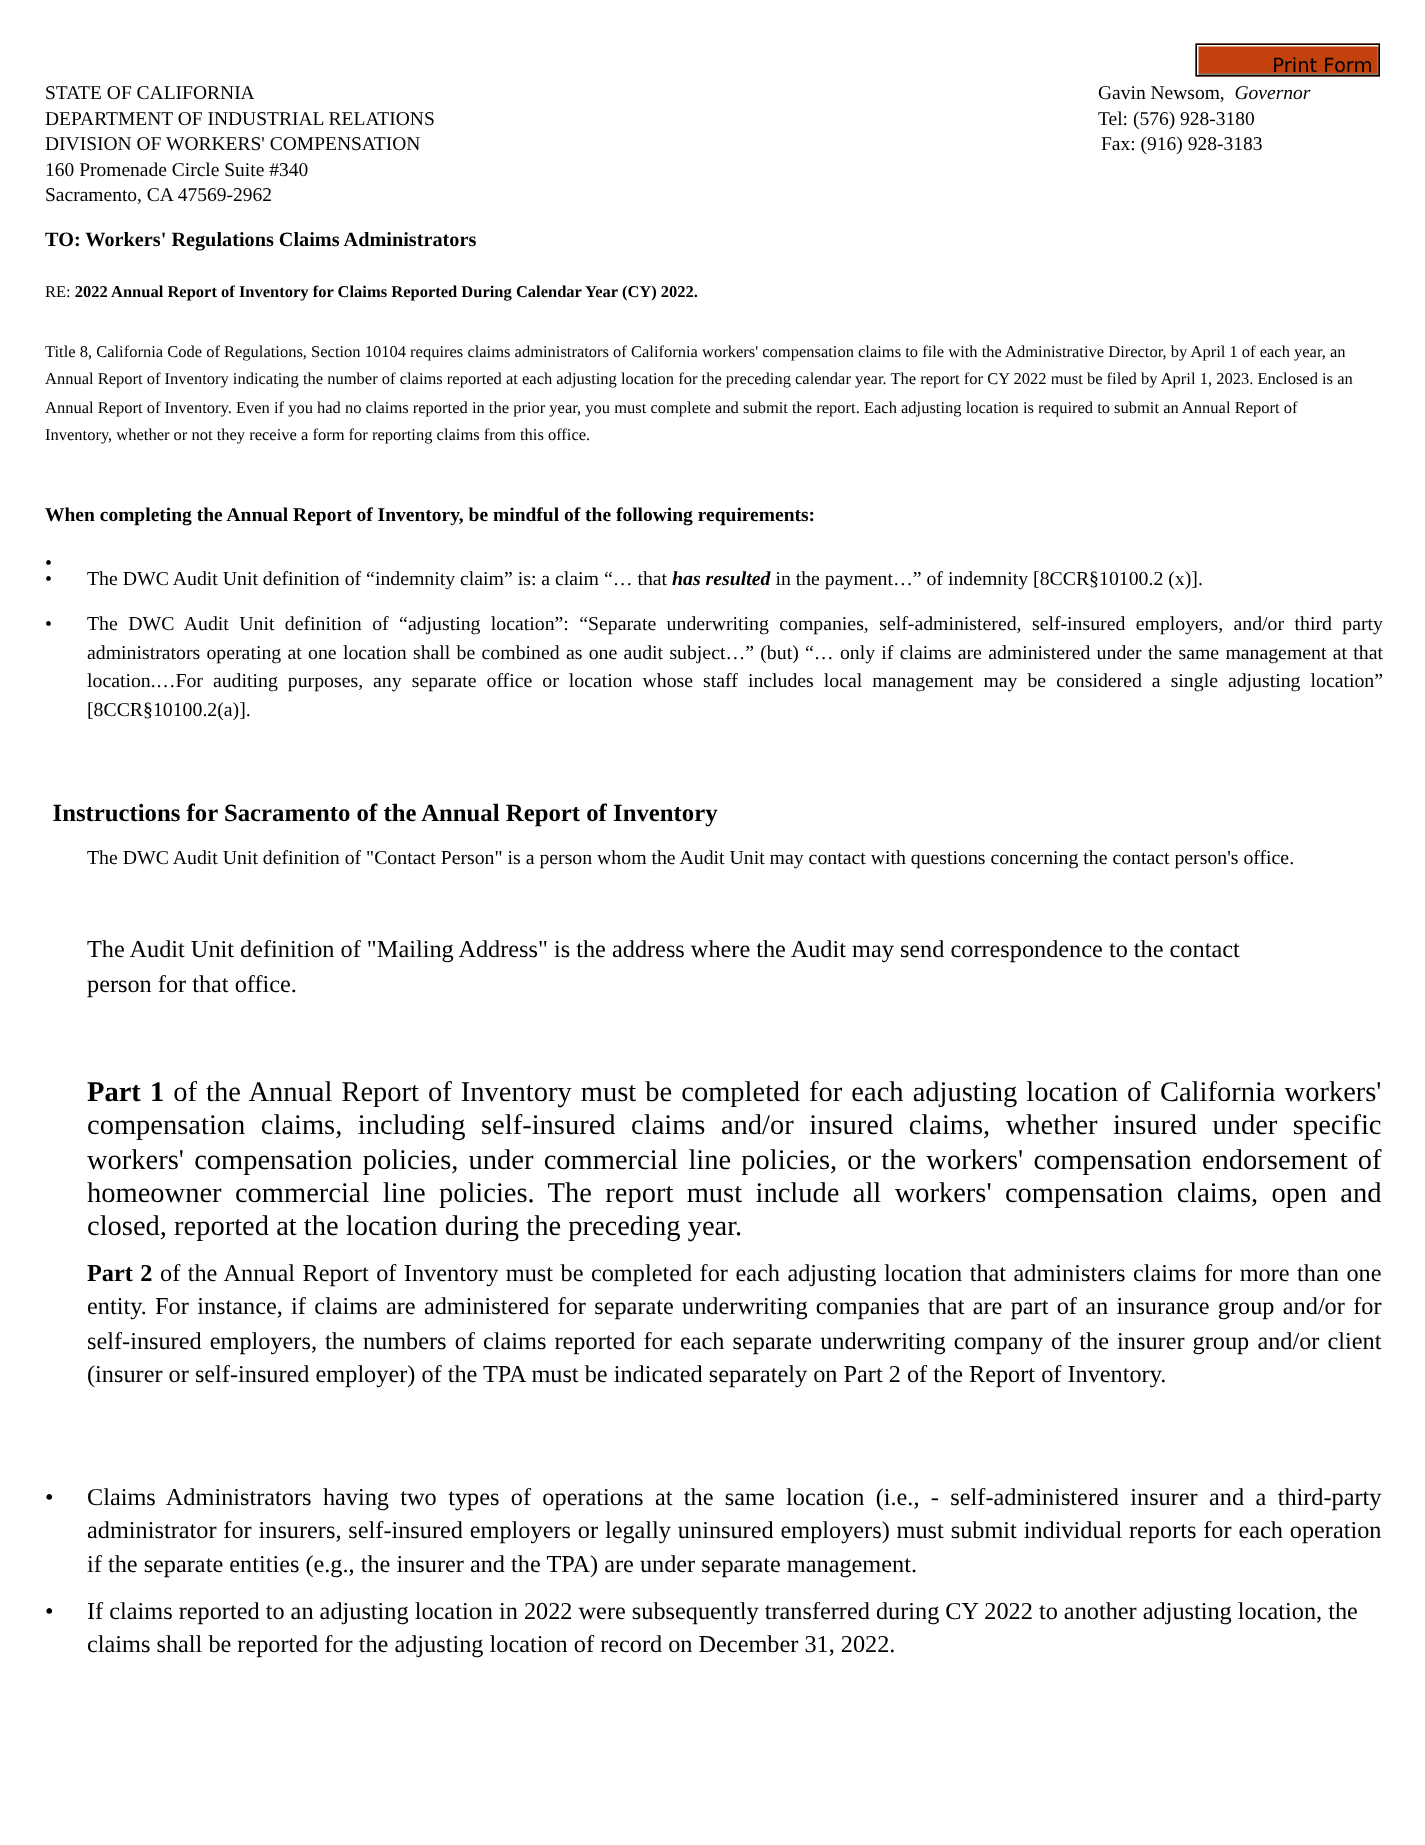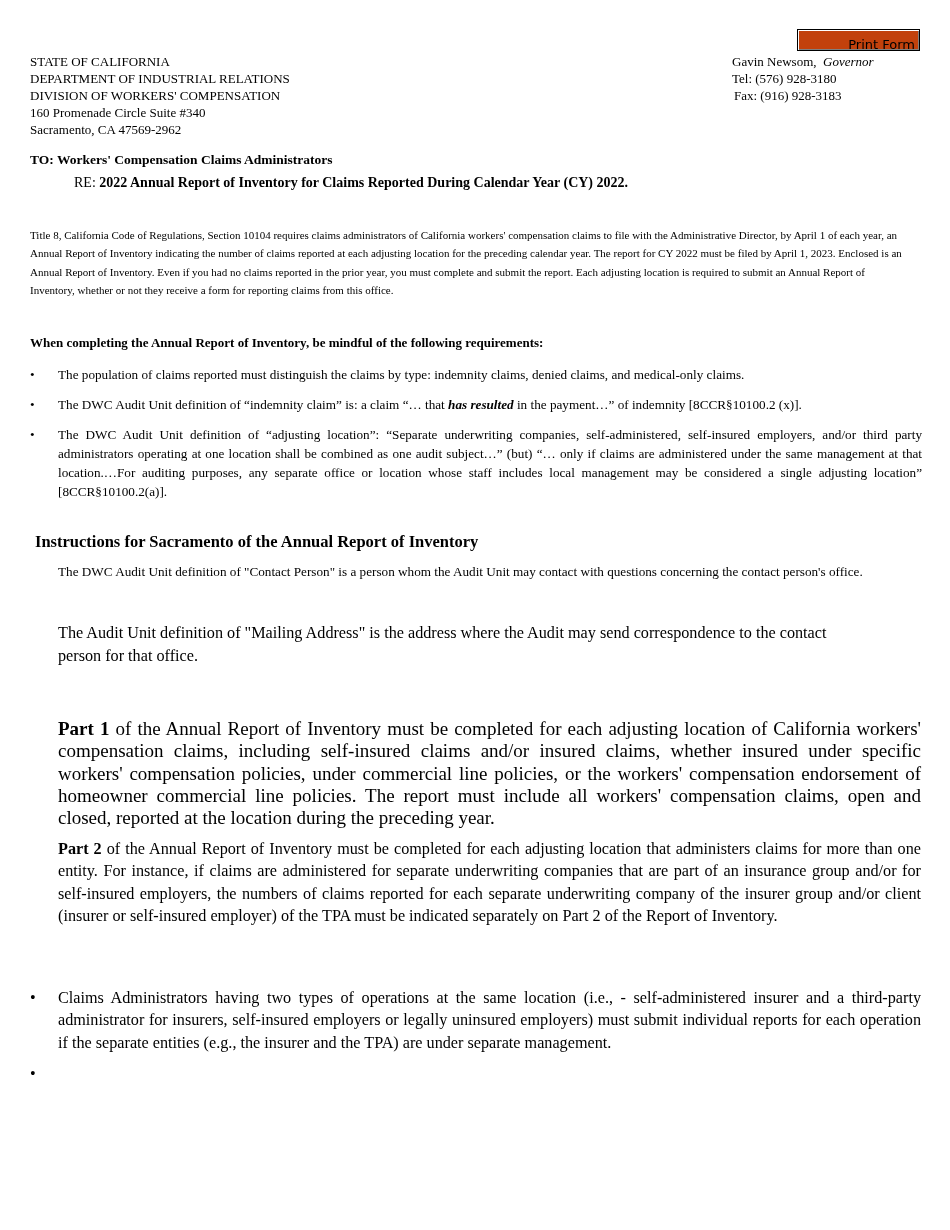--- a/index.html
+++ b/index.html
@@ -60,7 +60,7 @@
   <div style="padding-left:2px">Fax: (916) 928-3183</div>
 </div>
 
-<div class="abs to-line">TO: Workers' Compensation Claims Administrators</div>
+<div class="abs to-line">TO: Workers' Regulations Claims Administrators</div>
 
 <div class="abs re-line">
   <span>RE: </span><b>2022 Annual Report of Inventory for Claims Reported During Calendar Year (CY) 2022.</b>

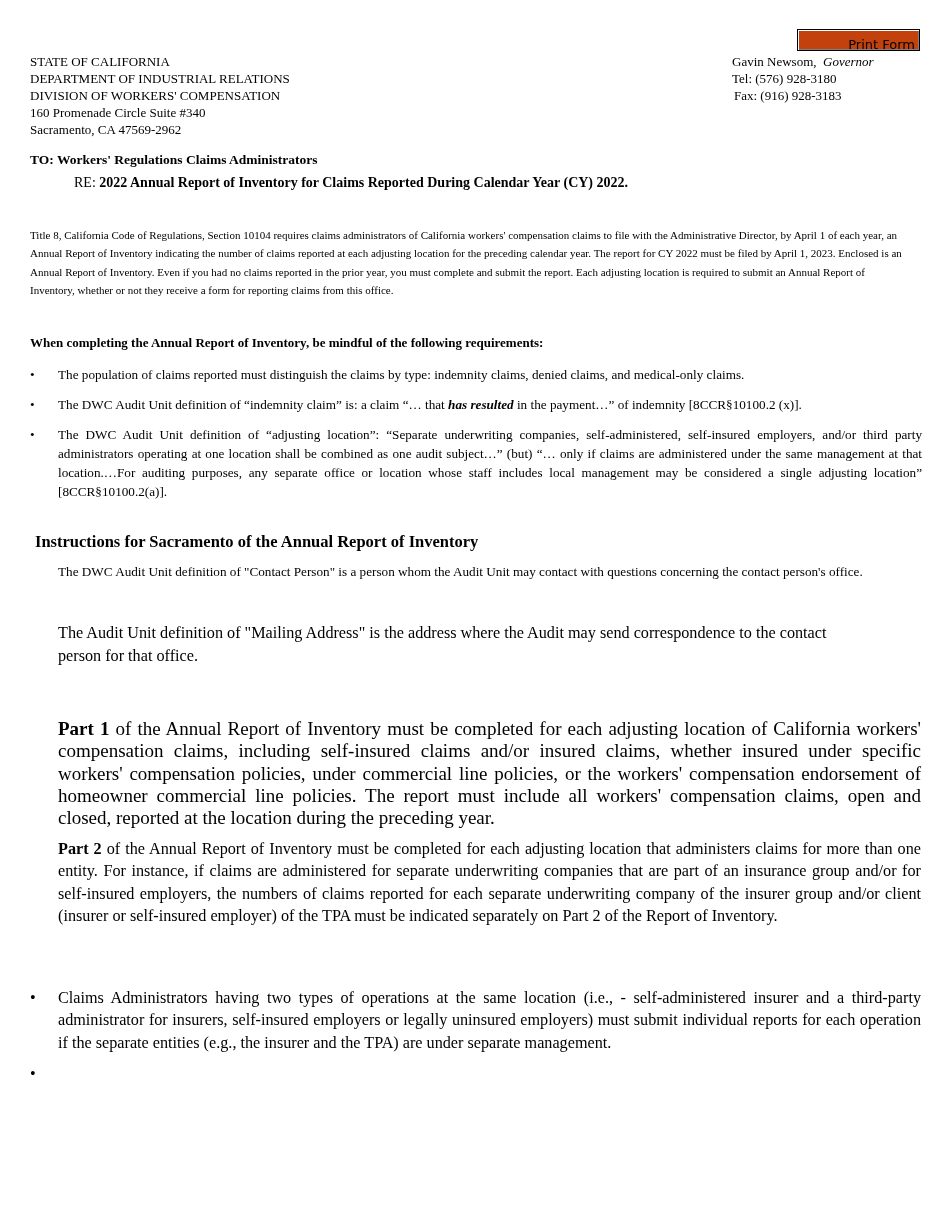--- a/index.html
+++ b/index.html
@@ -21,7 +21,7 @@
     .hdr-right { left: 702px; top: 53px; font-size: 13px; line-height: 17px; margin-left: 30px; }
     .hdr-right .gov { font-style: italic; }
     .to-line { left: 30px; top: 152px; font-size: 13.5px; font-weight: bold; }
-    .re-line { left: 30px; top: 175px; font-size: 14px; margin-left: 44px; }
+    .re-line { left: 30px; top: 189px; font-size: 11px; }
     .re-line b { font-weight: bold; }
     .intro { left: 30px; top: 226px; width: 880px; font-size: 11px; line-height: 18.4px; }
     .mindful { left: 30px; top: 335px; font-size: 13px; font-weight: bold; }

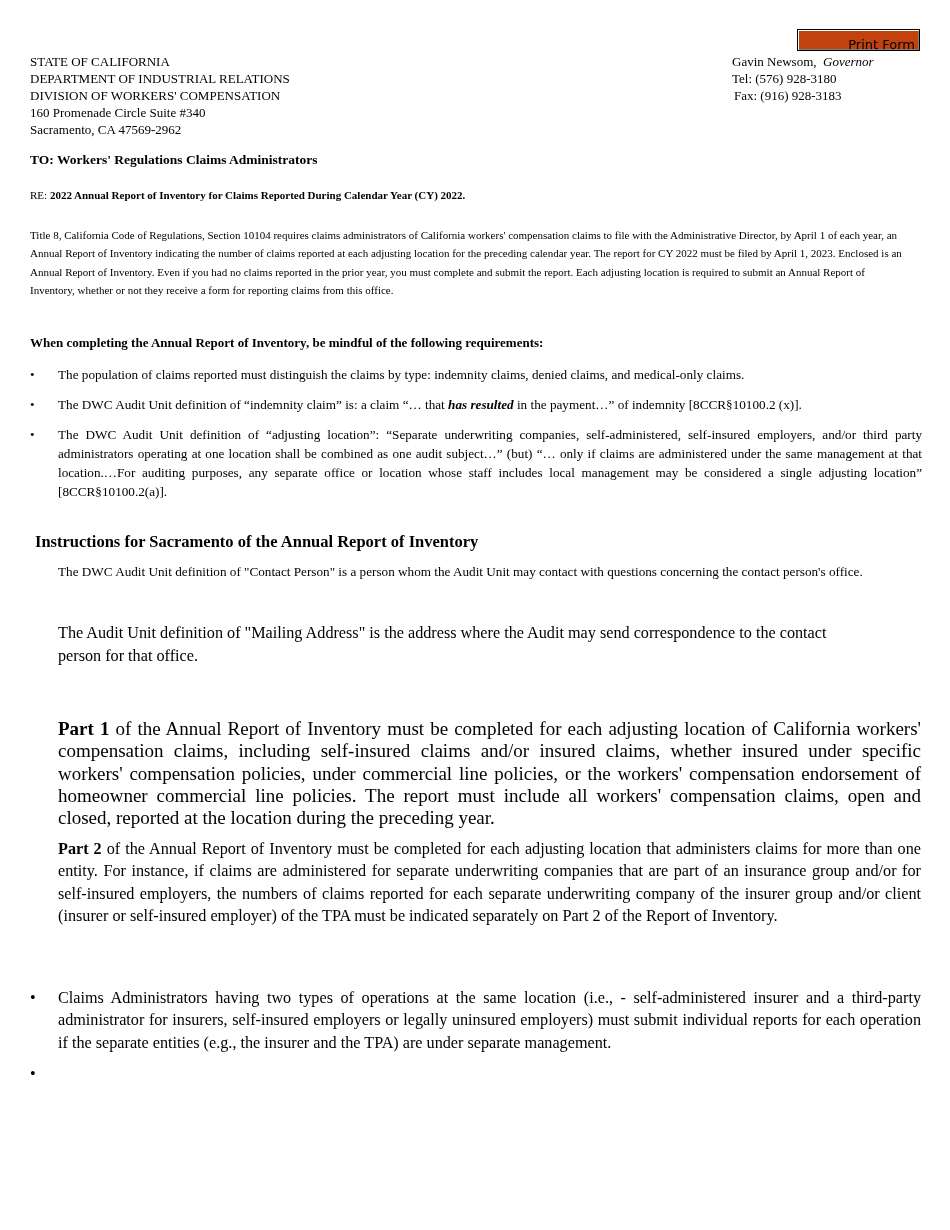--- a/index.html
+++ b/index.html
@@ -73,7 +73,6 @@
 <div class="abs bullets-a">
   <div class="bullet">
     <span class="dot">•</span>
-    <span>The population of claims reported must distinguish the claims by type: indemnity claims, denied claims, and medical-only claims.</span>
   </div>
   <div class="bullet">
     <span class="dot">•</span>

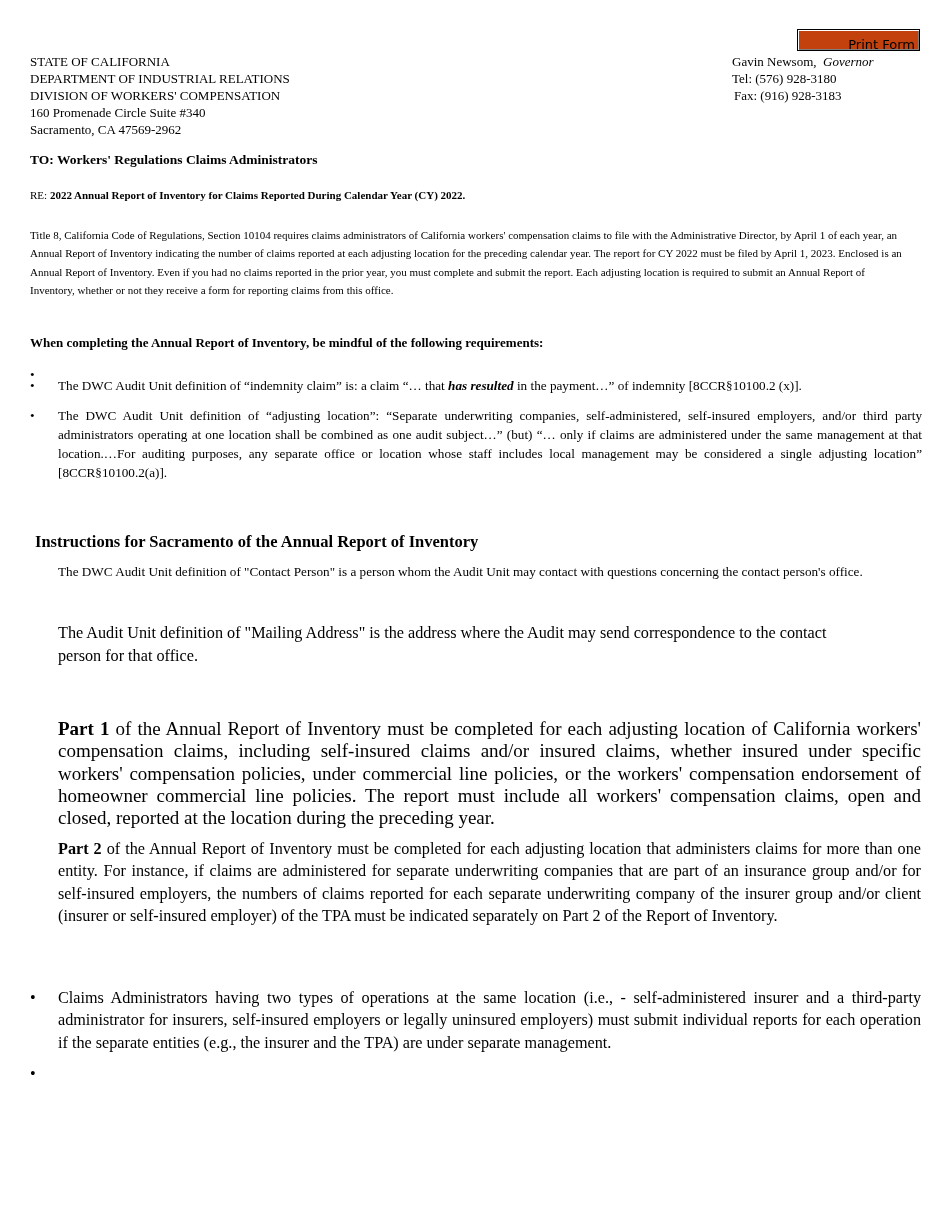--- a/index.html
+++ b/index.html
@@ -105,6 +105,7 @@
   </div>
   <div class="bullet-b" style="text-align:left">
     <span class="dot">•</span>
+    <span>If claims reported to an adjusting location in 2022 were subsequently transferred during CY 2022 to another adjusting location, the claims shall be reported for the adjusting location of record on December 31, 2022.</span>
   </div>
 </div>
 

